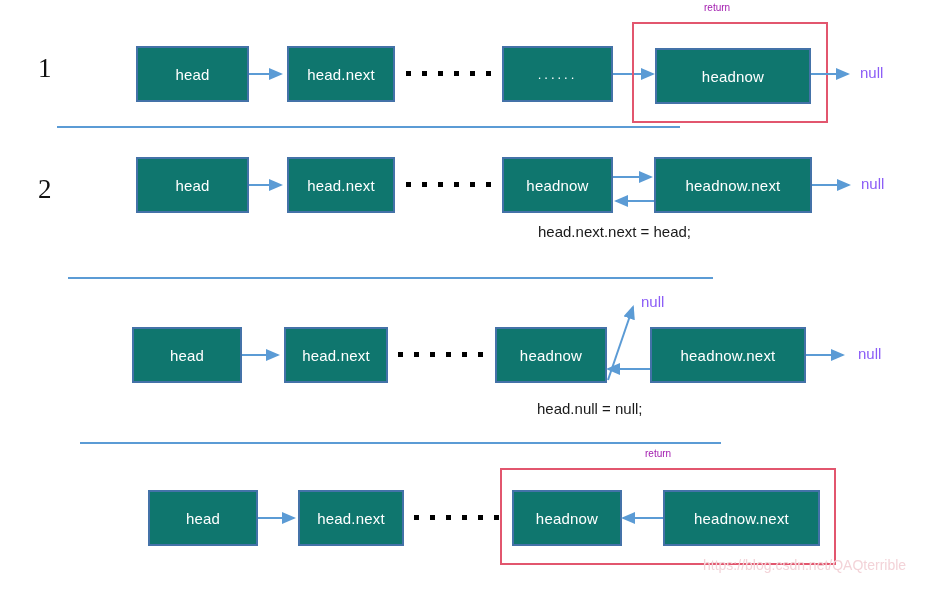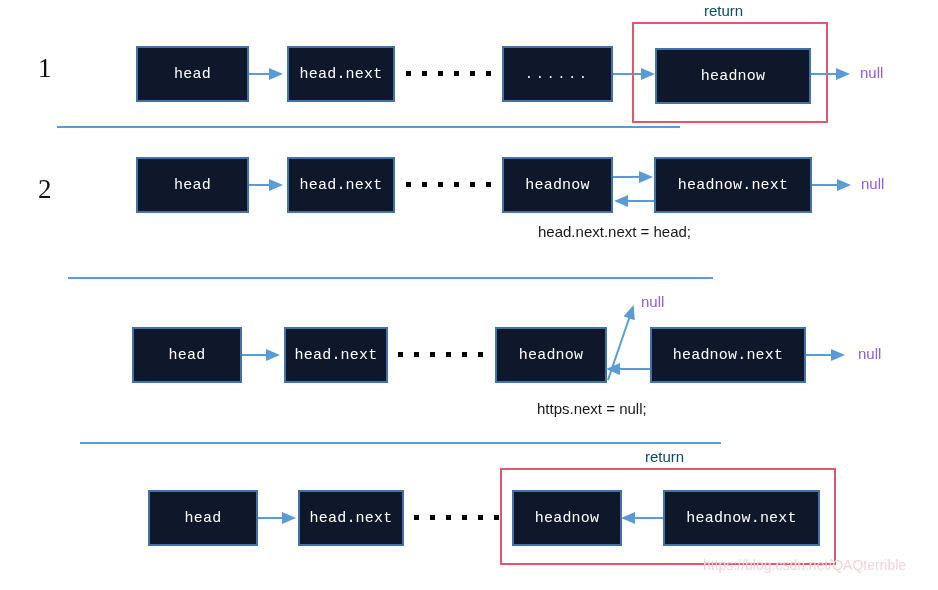--- a/index.html
+++ b/index.html
@@ -56,8 +56,8 @@
   }
   .return-label {
     position: absolute;
-    font-size: 15px;
-    color: #0c4a6e;
+    font-size: 10px;
+    color: #a21caf;
     font-family: "Liberation Sans", sans-serif;
   }
   .return-box {

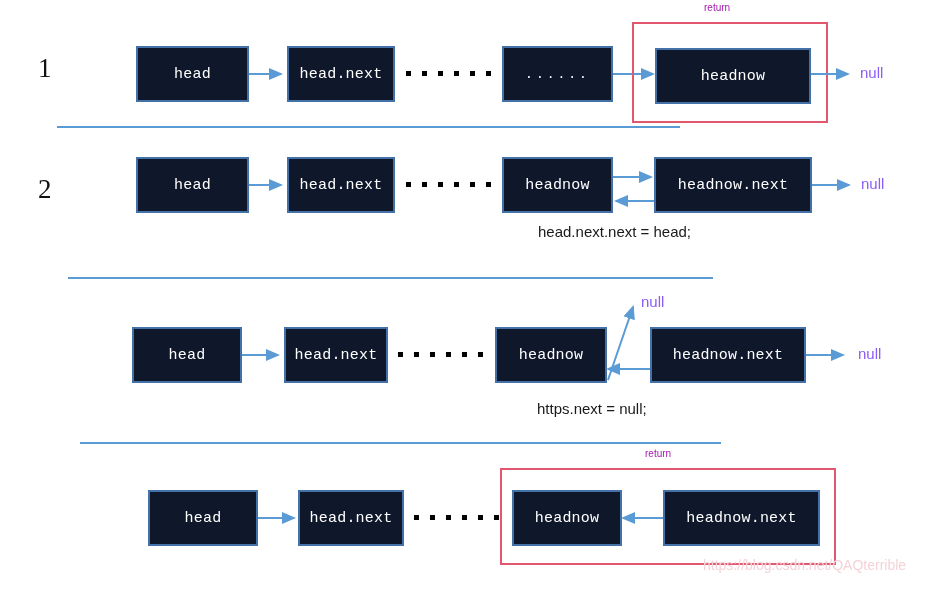--- a/index.html
+++ b/index.html
@@ -19,14 +19,14 @@
   }
   .node {
     position: absolute;
-    background: #0f172a;
+    background: #0f766e;
     border: 2px solid #4472A8;
     color: #FFFFFF;
     display: flex;
     align-items: center;
     justify-content: center;
     font-size: 15px;
-    font-family: Liberation Mono, monospace;
+    font-family: Liberation Sans, sans-serif;
     box-sizing: border-box;
     letter-spacing: 0.2px;
   }

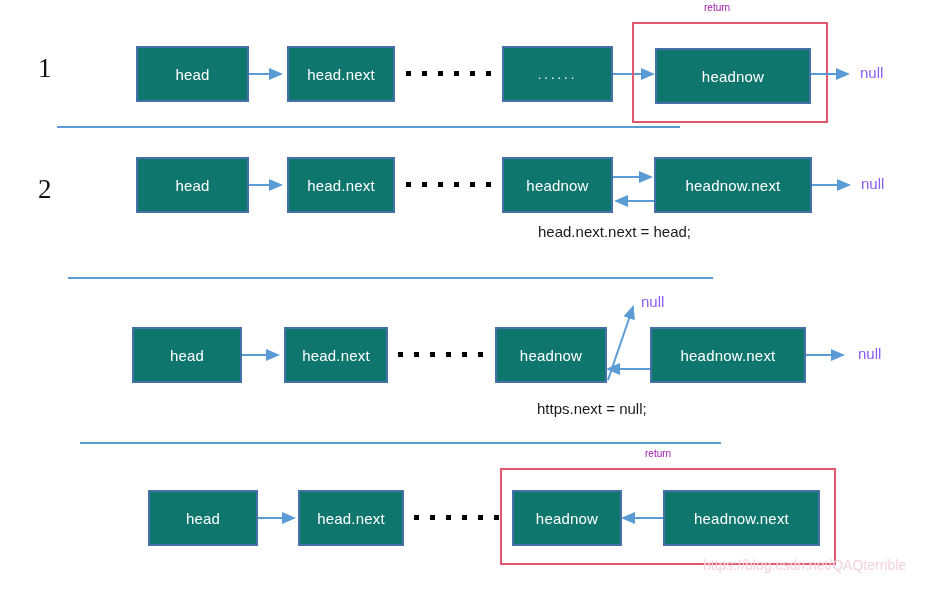--- a/index.html
+++ b/index.html
@@ -272,7 +272,7 @@
 
   <div class="null-label" style="left:858px; top:345px;">null</div>
 
-  <div class="caption" style="left:537px; top:400px;">https.next = null;</div>
+  <div class="caption" style="left:537px; top:400px;">head.null = null;</div>
 
   <div class="separator" style="left:80px; top:442px; width:641px;"></div>
 

